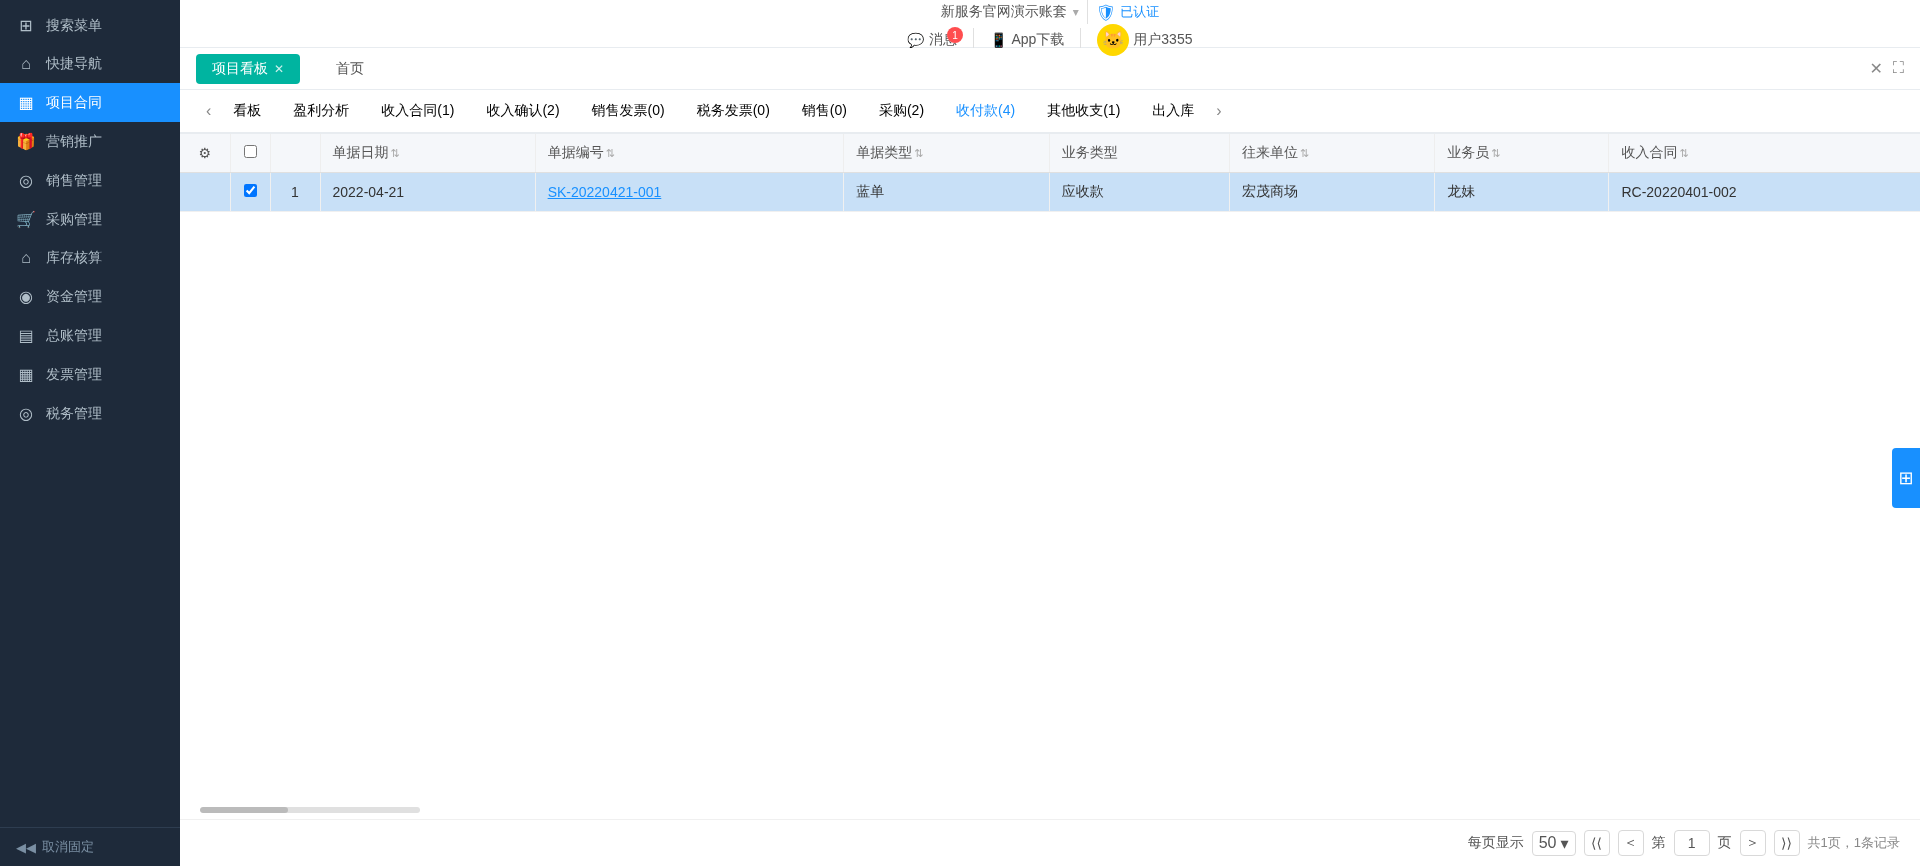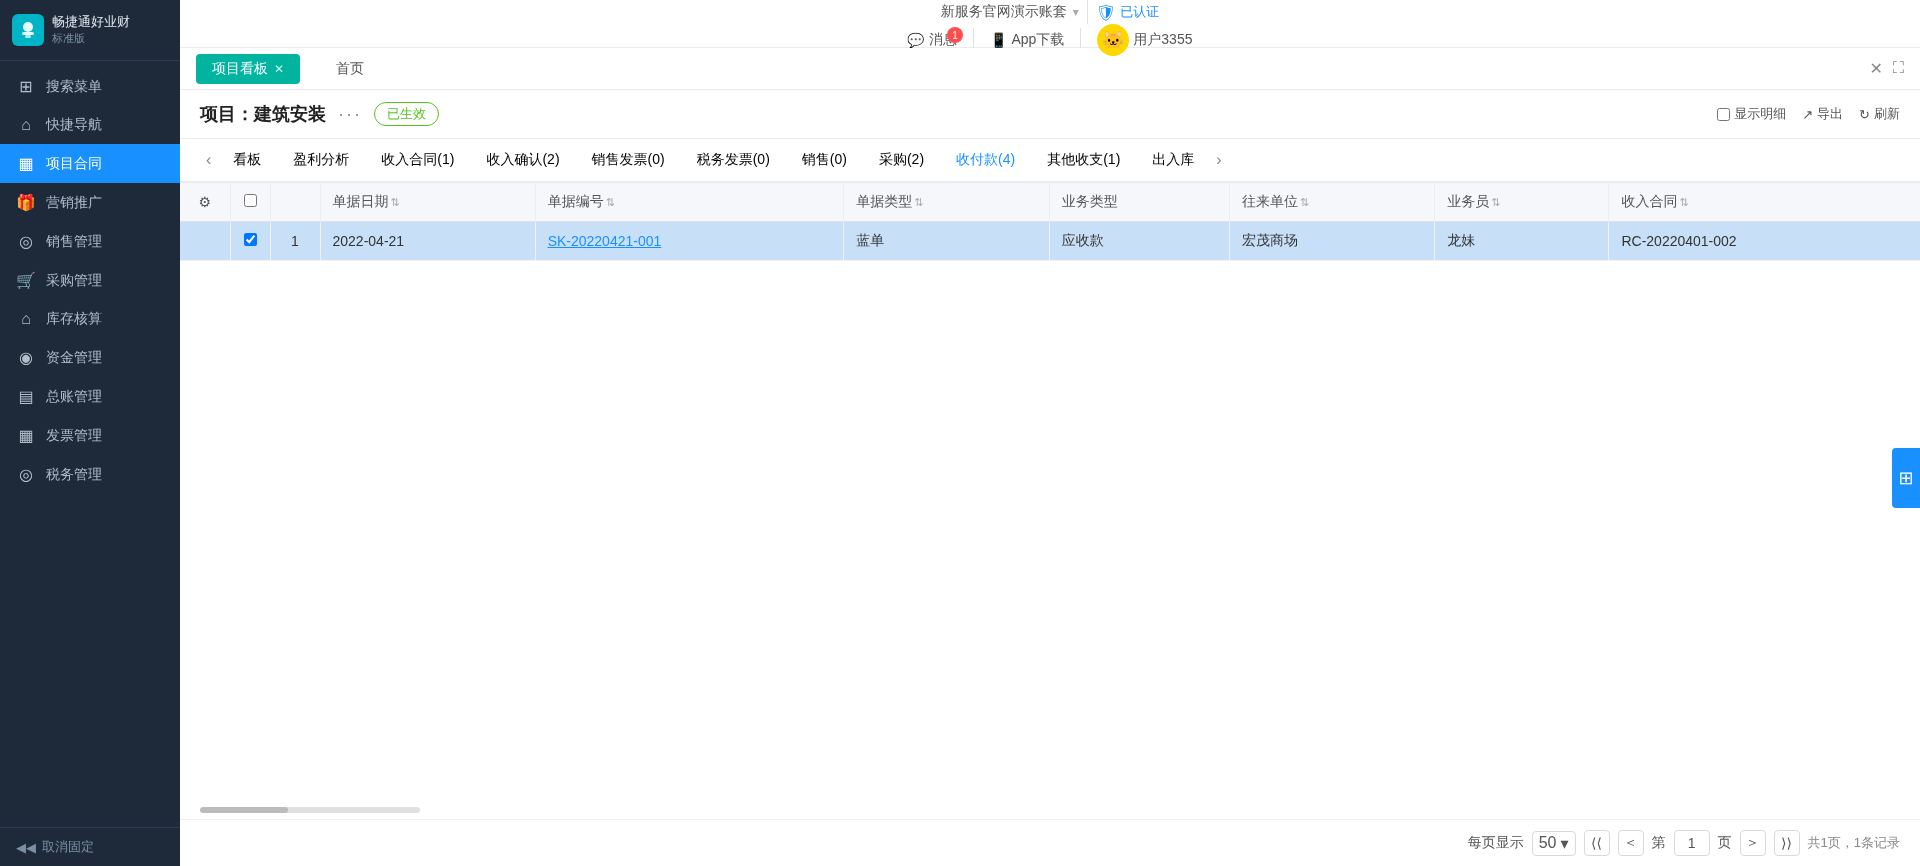--- a/index.html
+++ b/index.html
@@ -396,19 +396,6 @@
 <body>
 
 <div class="sidebar">
-  <div class="sidebar-header">
-    <div class="sidebar-logo">
-      <svg width="22" height="22" viewBox="0 0 22 22">
-        <circle cx="11" cy="8" r="5" fill="white" opacity="0.9"></circle>
-        <rect x="5" y="13" width="12" height="3" rx="1.5" fill="white" opacity="0.9"></rect>
-        <rect x="8" y="16" width="6" height="3" rx="1.5" fill="white" opacity="0.7"></rect>
-      </svg>
-    </div>
-    <div>
-      <div class="sidebar-title">畅捷通好业财</div>
-      <div class="sidebar-edition">标准版</div>
-    </div>
-  </div>
 
   <div class="sidebar-nav" id="sidebar-nav">
       <div class="nav-item">

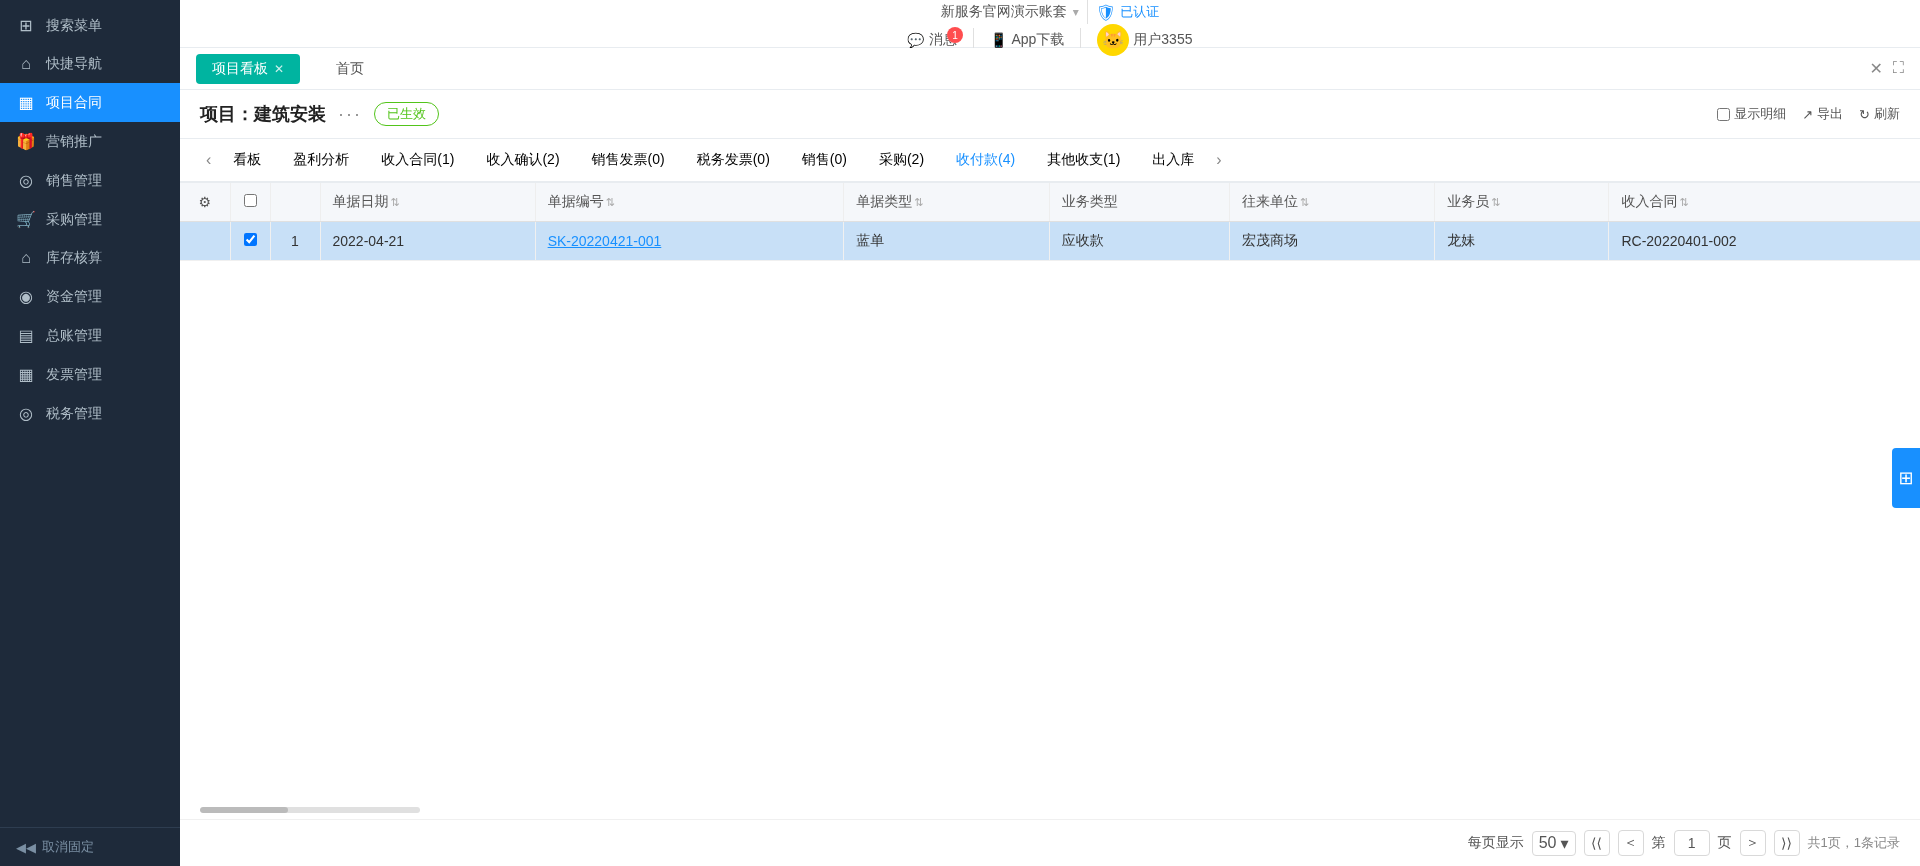--- a/index.html
+++ b/index.html
@@ -498,27 +498,6 @@
 
   <div class="content-wrapper">
 
-    <div class="project-header">
-      <span style="font-size:18px; font-weight:bold; color:#222;">
-        <span>项目：</span><span>建筑安装</span>
-      </span>
-      <span class="more-btn">···</span>
-      <div class="status-badge">已生效</div>
-      <div class="project-header-right">
-        <label class="checkbox-label">
-          <input type="checkbox" style="">
-          <span>显示明细</span>
-        </label>
-        <div class="header-action">
-          <span>↗</span>
-          <span>导出</span>
-        </div>
-        <div class="header-action">
-          <span>↻</span>
-          <span>刷新</span>
-        </div>
-      </div>
-    </div>
 
     <div class="sub-nav" id="sub-nav">
       <span class="sub-nav-arrow">‹</span>

